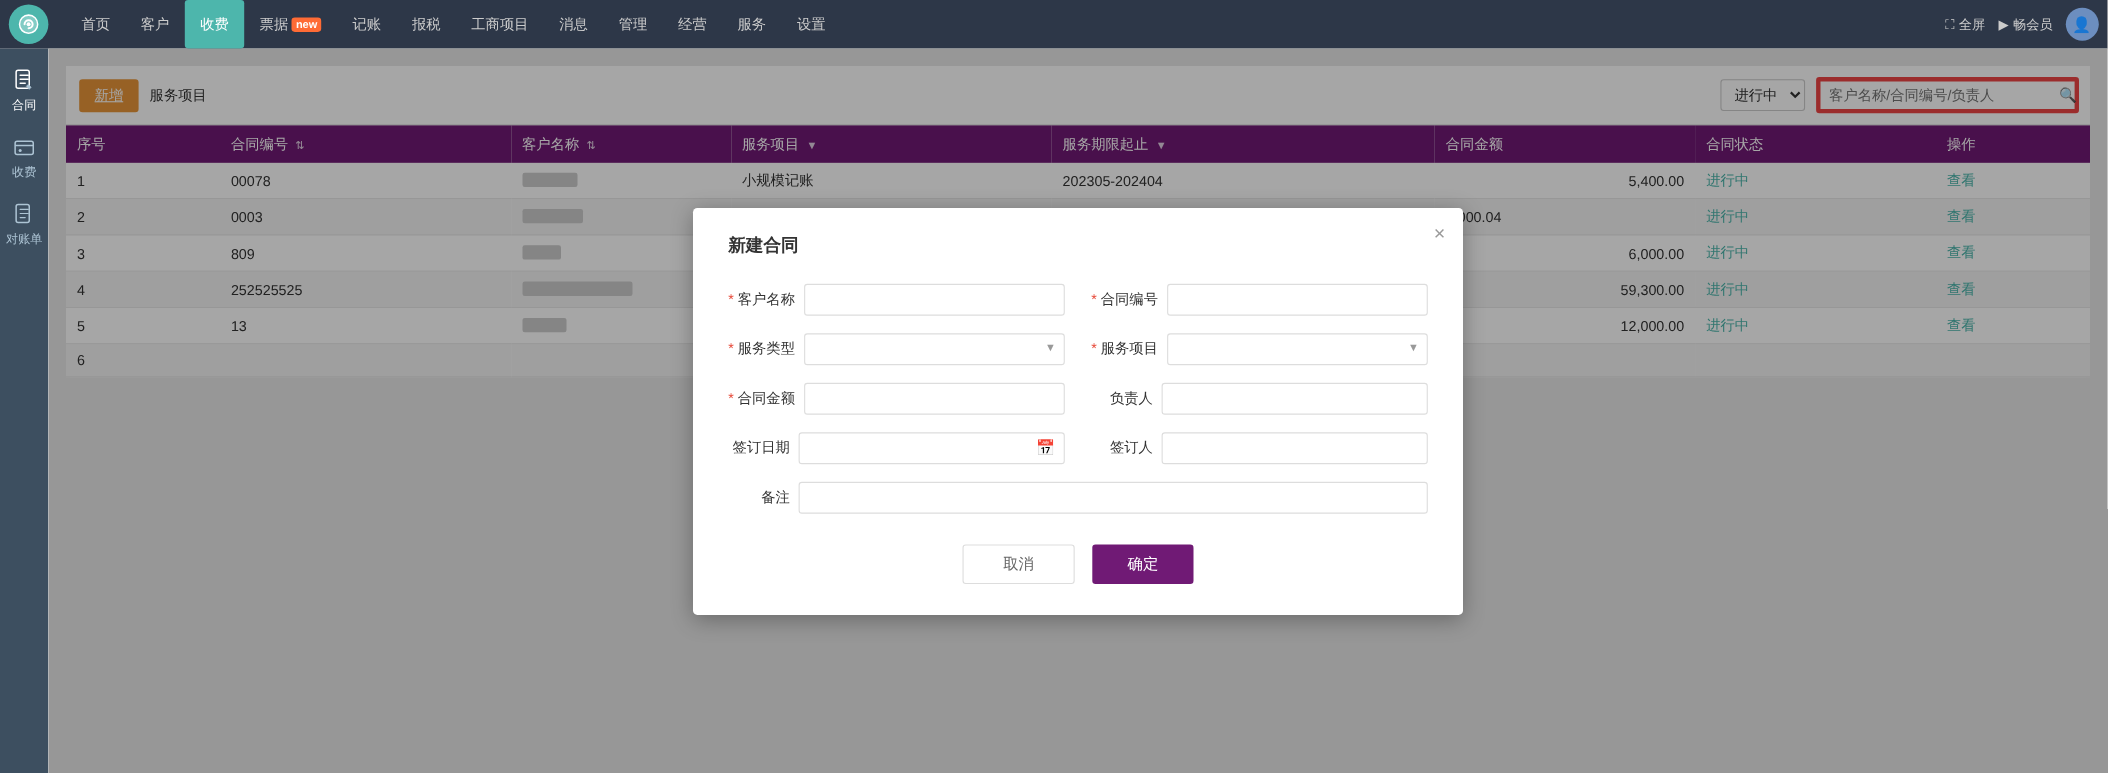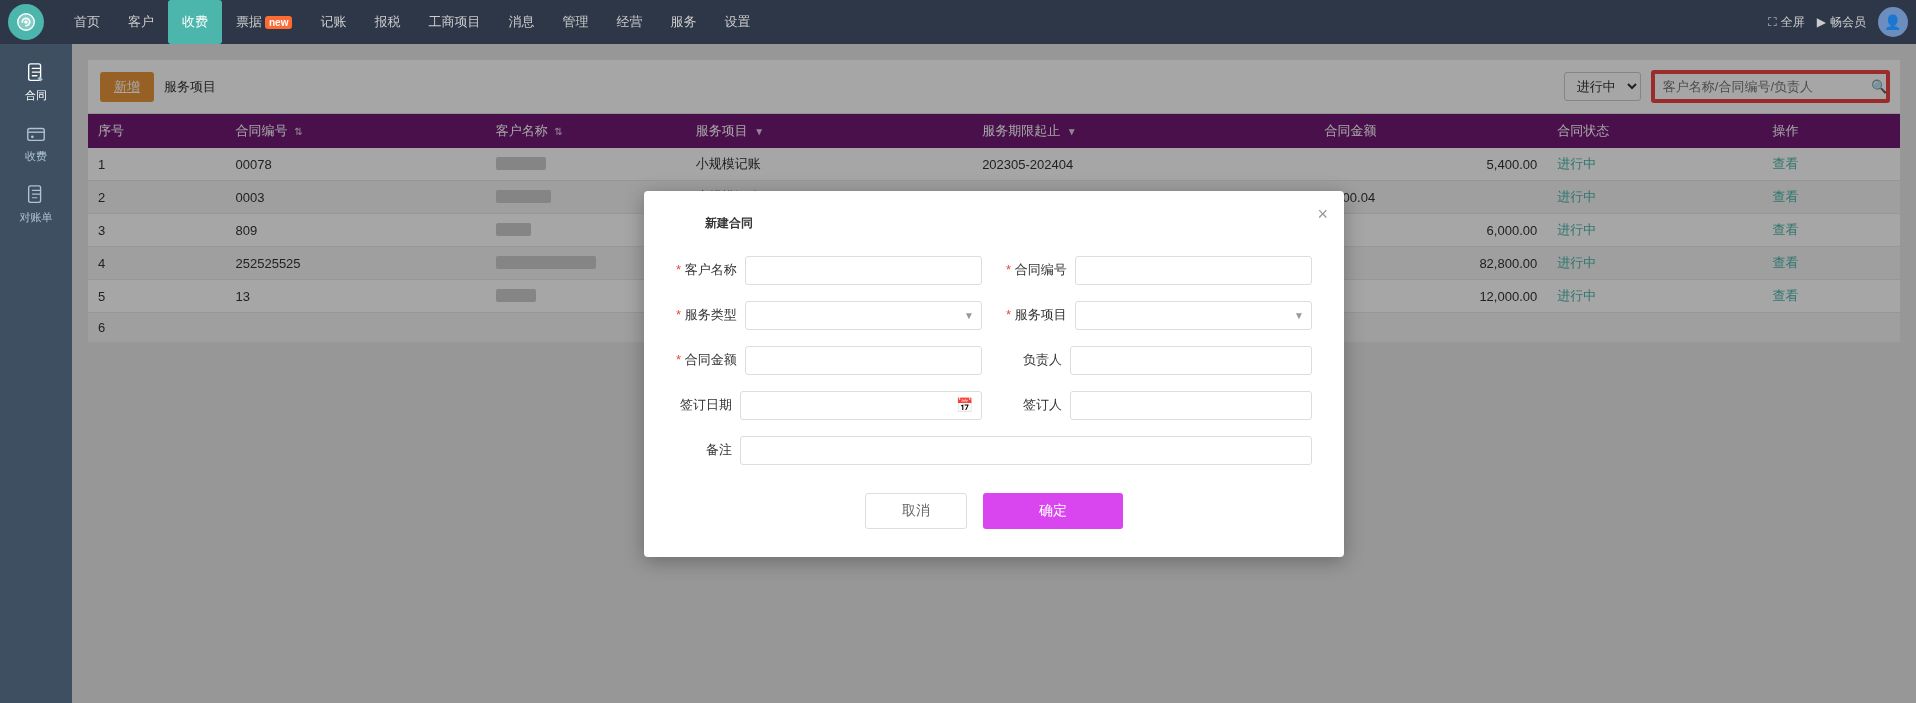--- a/index.html
+++ b/index.html
@@ -67,7 +67,7 @@
 
     
     .sidebar {
-      width: 72px;
+      width: 44px;
       background: #3d4f60;
       display: flex; flex-direction: column;
       align-items: center;

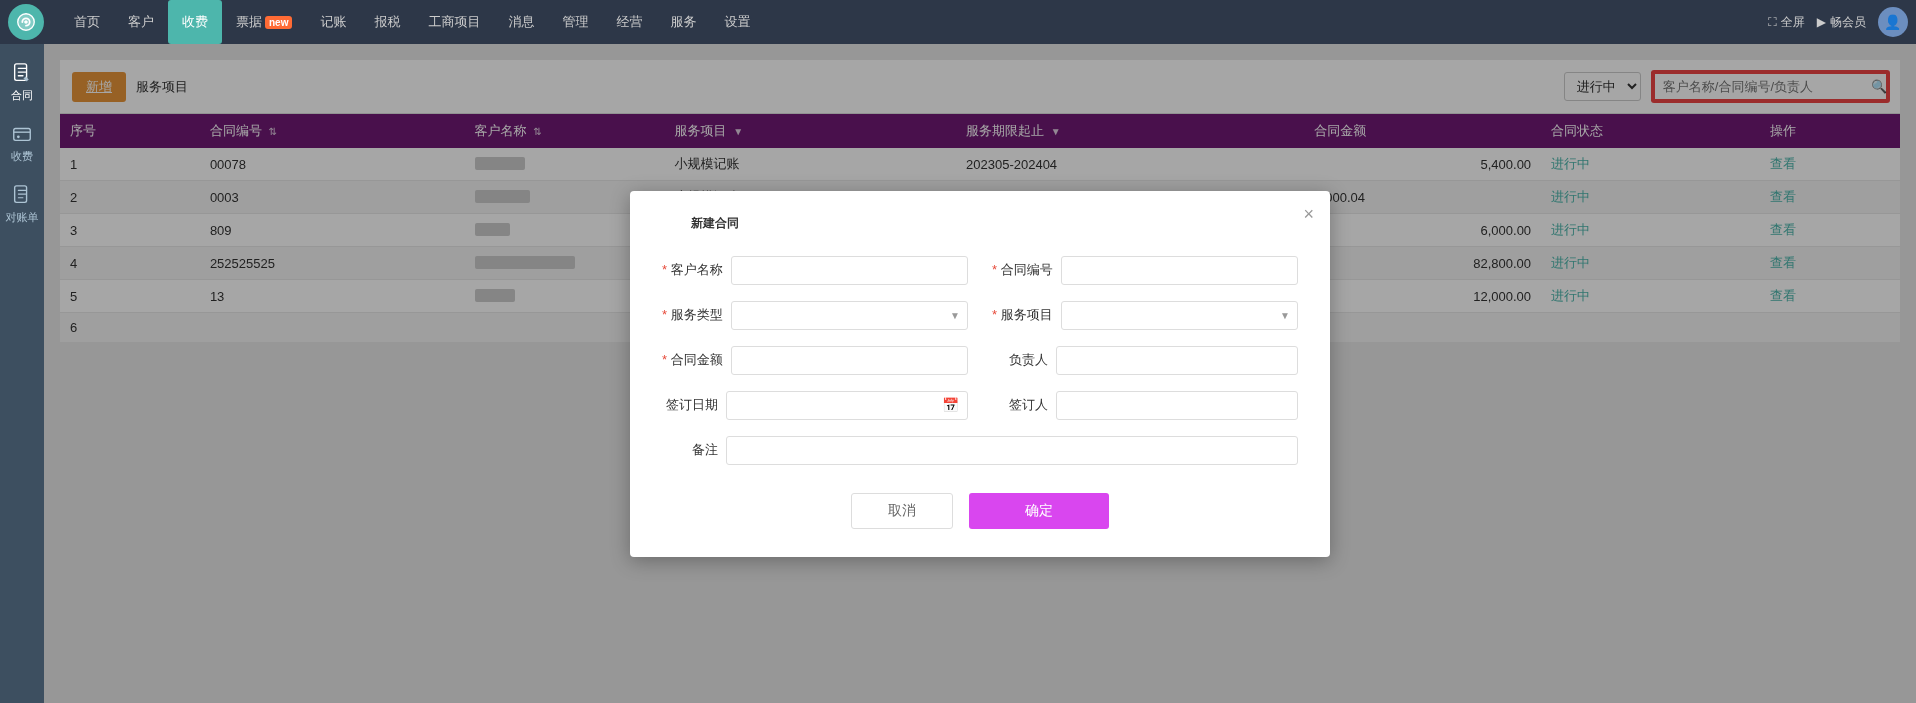--- a/index.html
+++ b/index.html
@@ -197,11 +197,10 @@
       box-shadow: 0 4px 20px rgba(0,0,0,0.3);
     }
     .modal-title {
-      font-size: 12px;
+      font-size: 16px;
       font-weight: bold;
       color: #333;
       margin-bottom: 24px;
-      margin-left: 29px;
     }
     .modal-close {
       position: absolute;

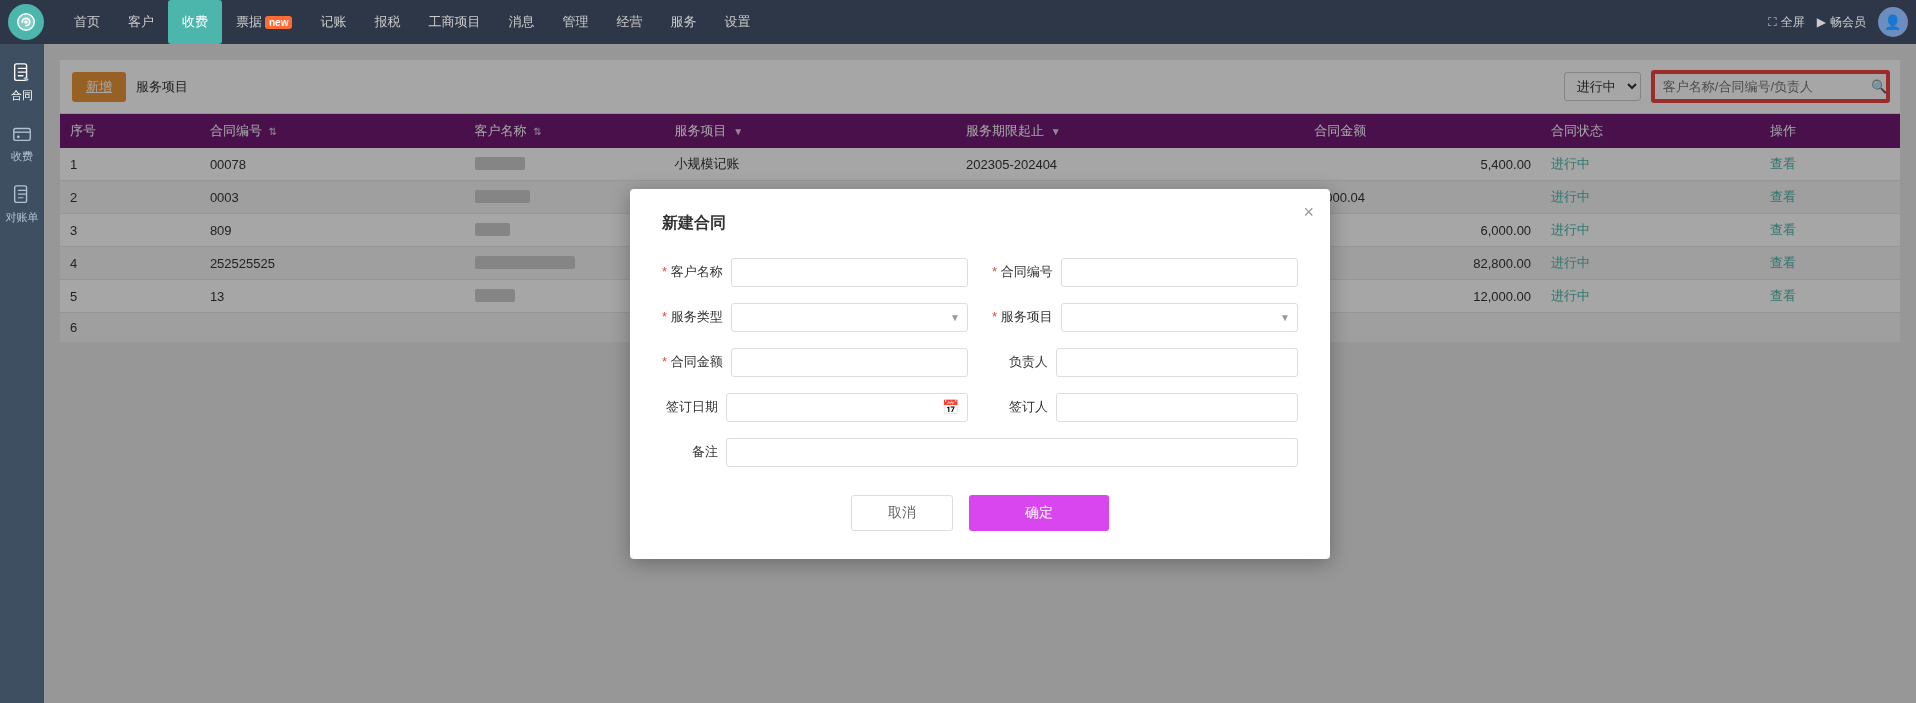--- a/index.html
+++ b/index.html
@@ -456,7 +456,7 @@
     <td><span style="display:inline-block;background:#ccc;color:transparent;border-radius:2px;height:13px;width:100px;">&nbsp;</span></td>
     <td>一般纳税人...</td>
     <td>201807-202403</td>
-    <td style="text-align:right">82,800.00</td>
+    <td style="text-align:right">59,300.00</td>
     <td><span class="status-badge">进行中</span></td>
     <td><a class="link-btn">查看</a></td>
   </tr>

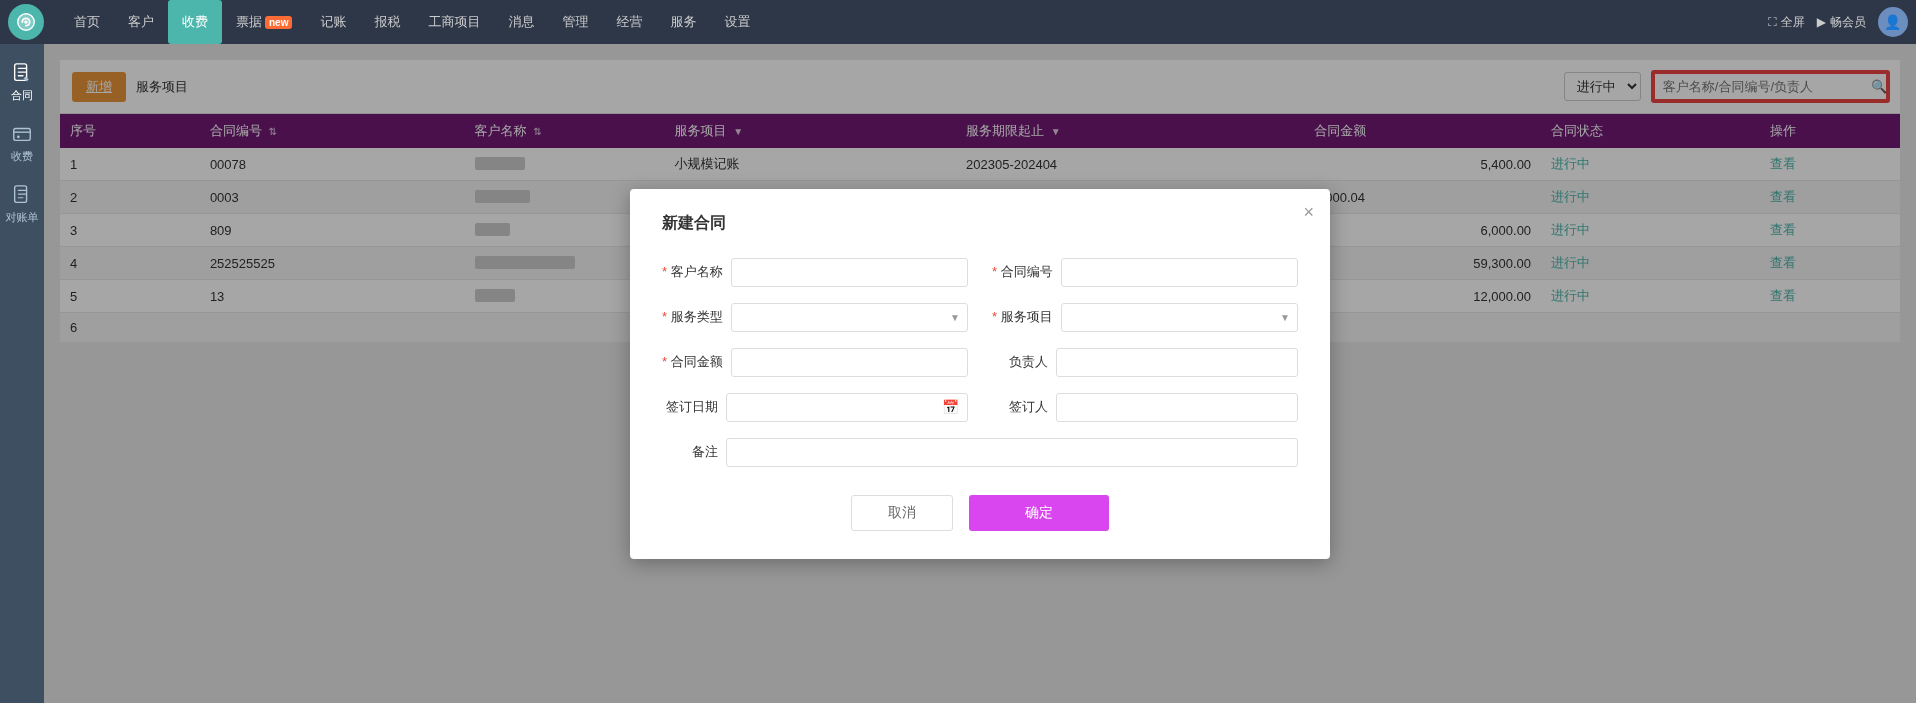--- a/index.html
+++ b/index.html
@@ -304,10 +304,10 @@
       cursor: pointer;
     }
     .btn-confirm {
-      padding: 8px 56px;
+      padding: 8px 32px;
       border: none;
       border-radius: 3px;
-      background: #d946ef;
+      background: #701a75;
       color: #fff;
       font-size: 14px;
       cursor: pointer;

